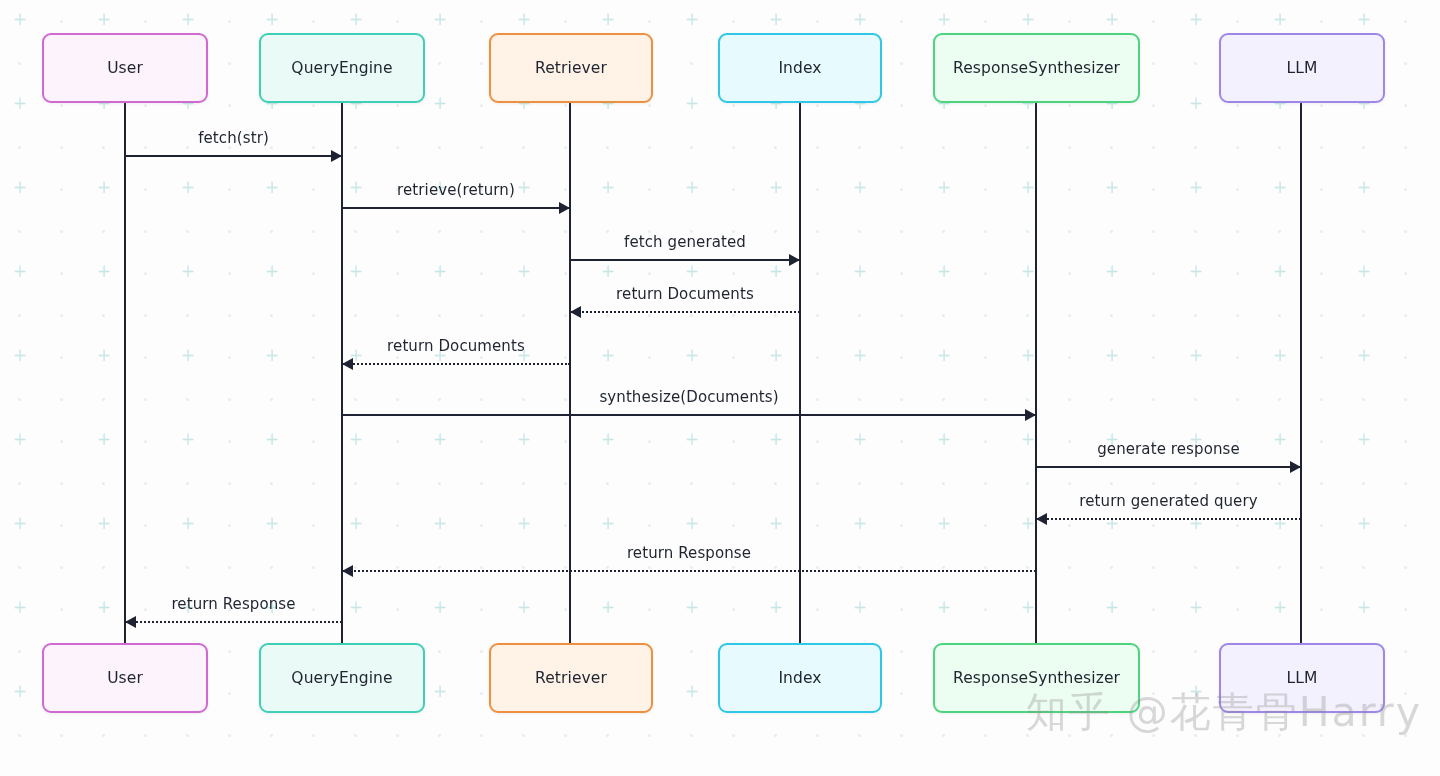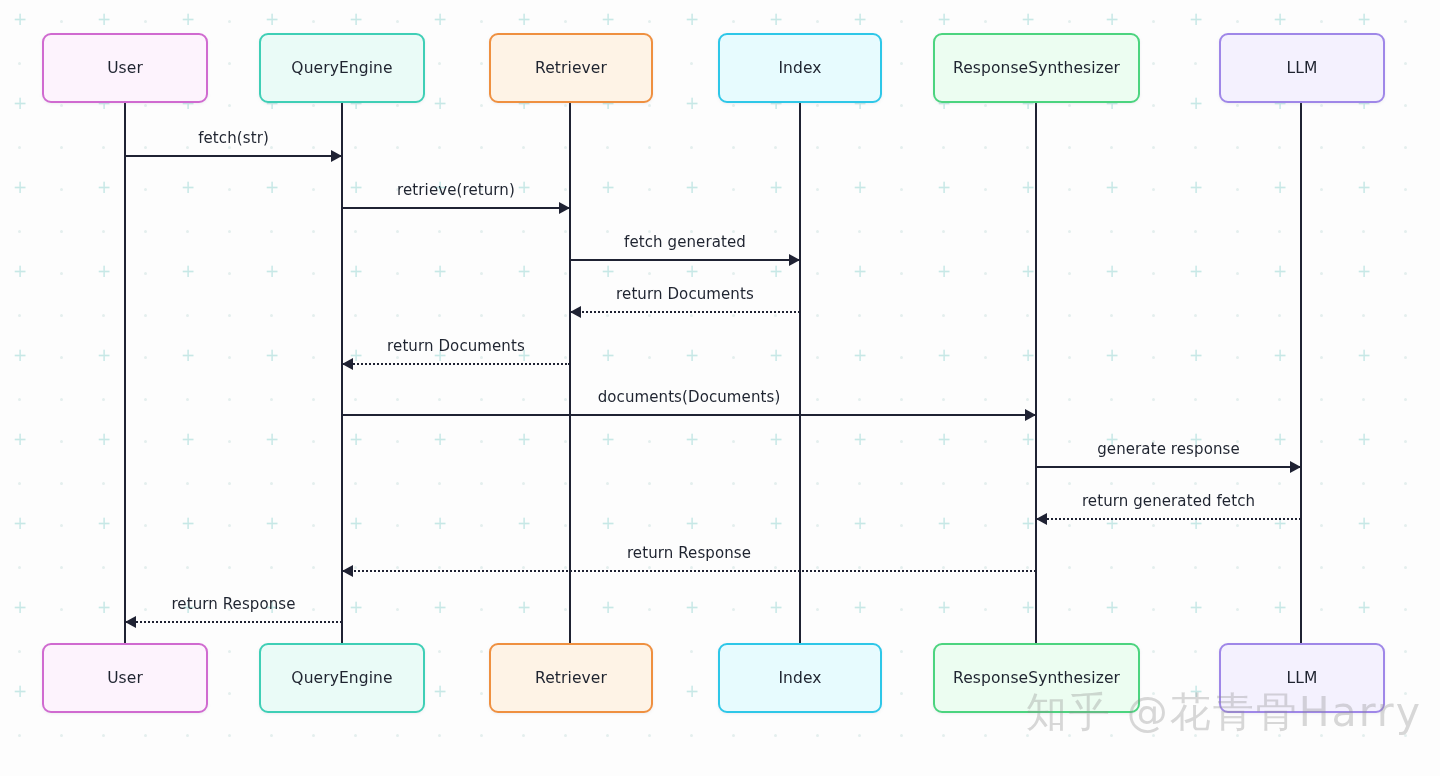--- a/index.html
+++ b/index.html
@@ -732,7 +732,7 @@
       <div class="msg-label" style="top: 337px; left: 456px; transform: translateX(-50%);">return Documents</div>
       <div class="msg-line" style="left: 342px; top: 414px; width: 694px;"></div>
       <div class="arrow-head right" style="top: 409px; left: 1025px;"></div>
-      <div class="msg-label" style="top: 388px; left: 689px; transform: translateX(-50%);">documents(Documents)</div>
+      <div class="msg-label" style="top: 388px; left: 689px; transform: translateX(-50%);">synthesize(Documents)</div>
       <div class="msg-line" style="left: 1036px; top: 466px; width: 265px;"></div>
       <div class="arrow-head right" style="top: 461px; left: 1290px;"></div>
       <div class="msg-label" style="top: 440px; left: 1168.5px; transform: translateX(-50%);">generate response</div>

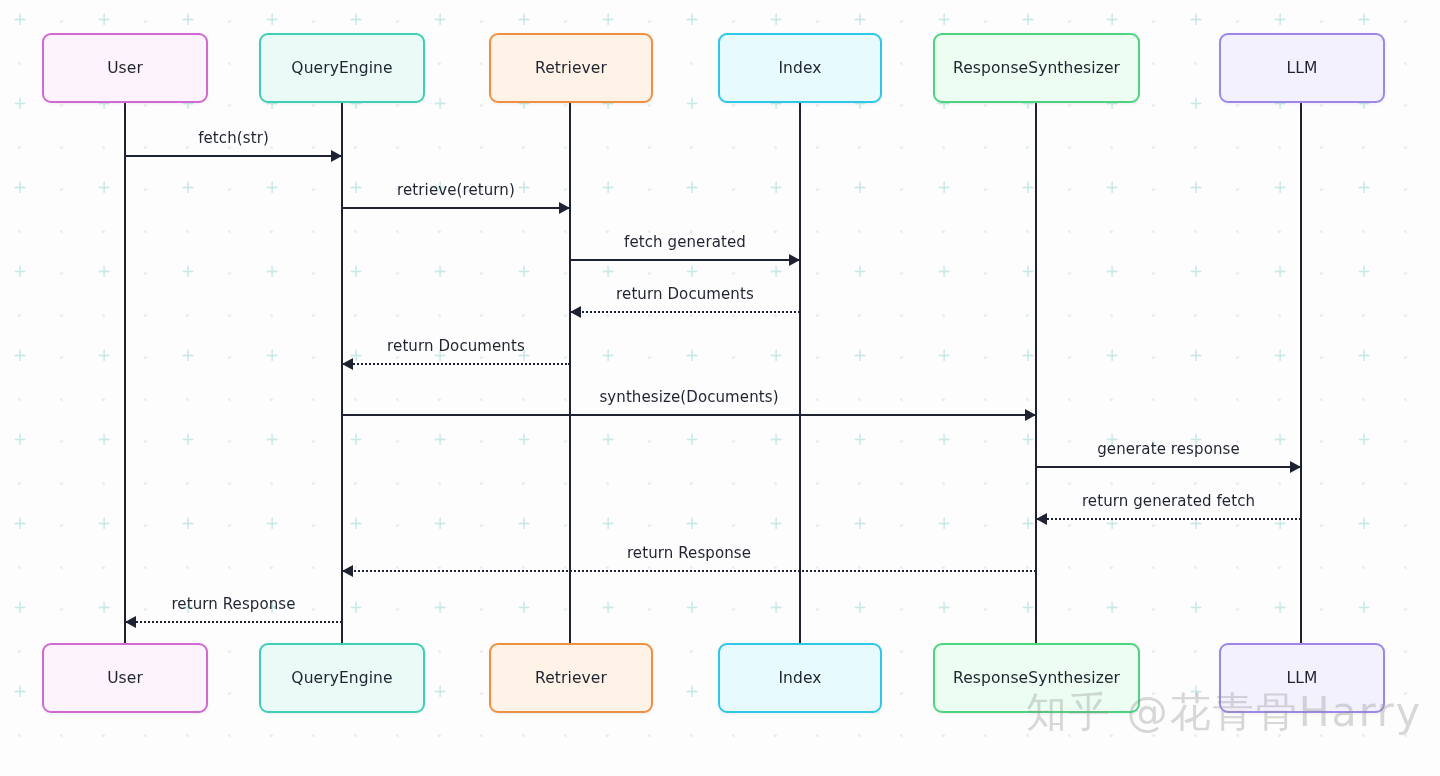--- a/index.html
+++ b/index.html
@@ -738,7 +738,7 @@
       <div class="msg-label" style="top: 440px; left: 1168.5px; transform: translateX(-50%);">generate response</div>
       <div class="msg-line dashed" style="left: 1036px; top: 518px; width: 265px;"></div>
       <div class="arrow-head left" style="top: 513px; left: 1036px;"></div>
-      <div class="msg-label" style="top: 492px; left: 1168.5px; transform: translateX(-50%);">return generated fetch</div>
+      <div class="msg-label" style="top: 492px; left: 1168.5px; transform: translateX(-50%);">return generated query</div>
       <div class="msg-line dashed" style="left: 342px; top: 570px; width: 694px;"></div>
       <div class="arrow-head left" style="top: 565px; left: 342px;"></div>
       <div class="msg-label" style="top: 544px; left: 689px; transform: translateX(-50%);">return Response</div>

